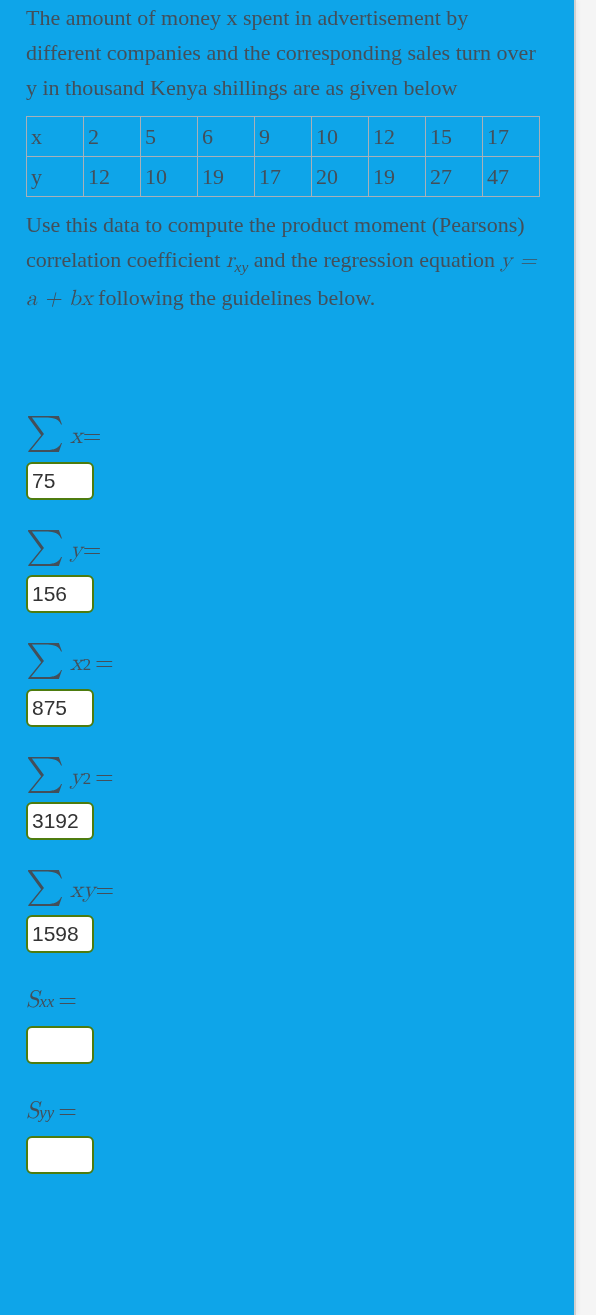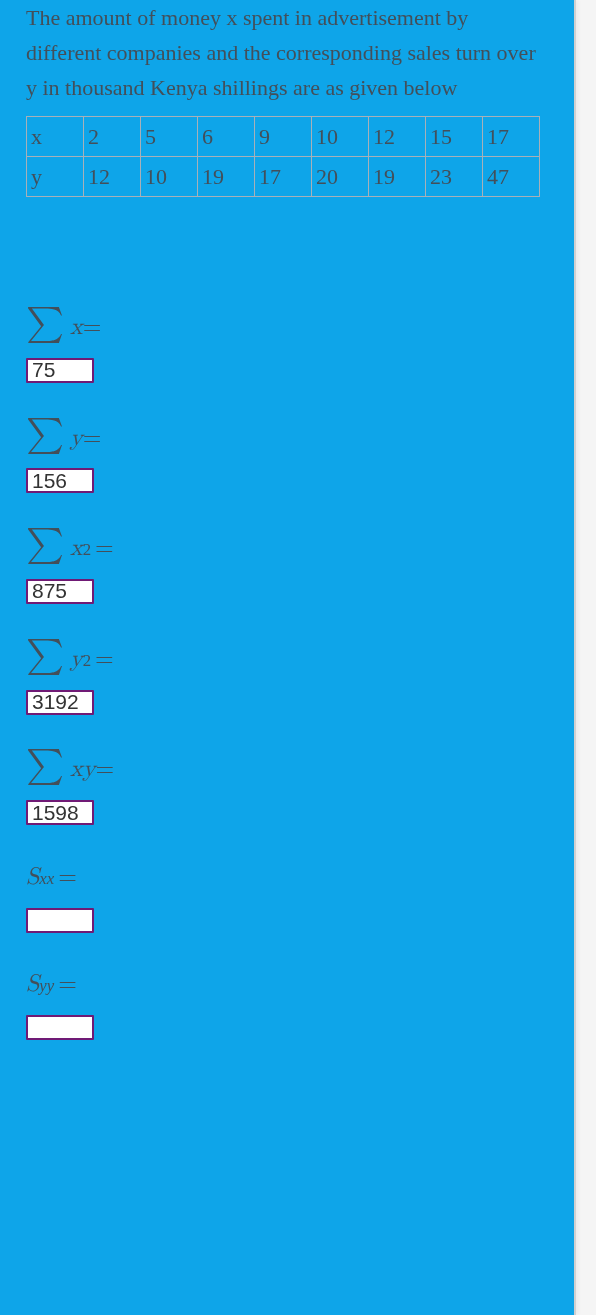--- a/index.html
+++ b/index.html
@@ -107,7 +107,7 @@
       <td>17</td>
       <td>20</td>
       <td>19</td>
-      <td>23</td>
+      <td>27</td>
       <td>47</td>
     </tr>
   </tbody>

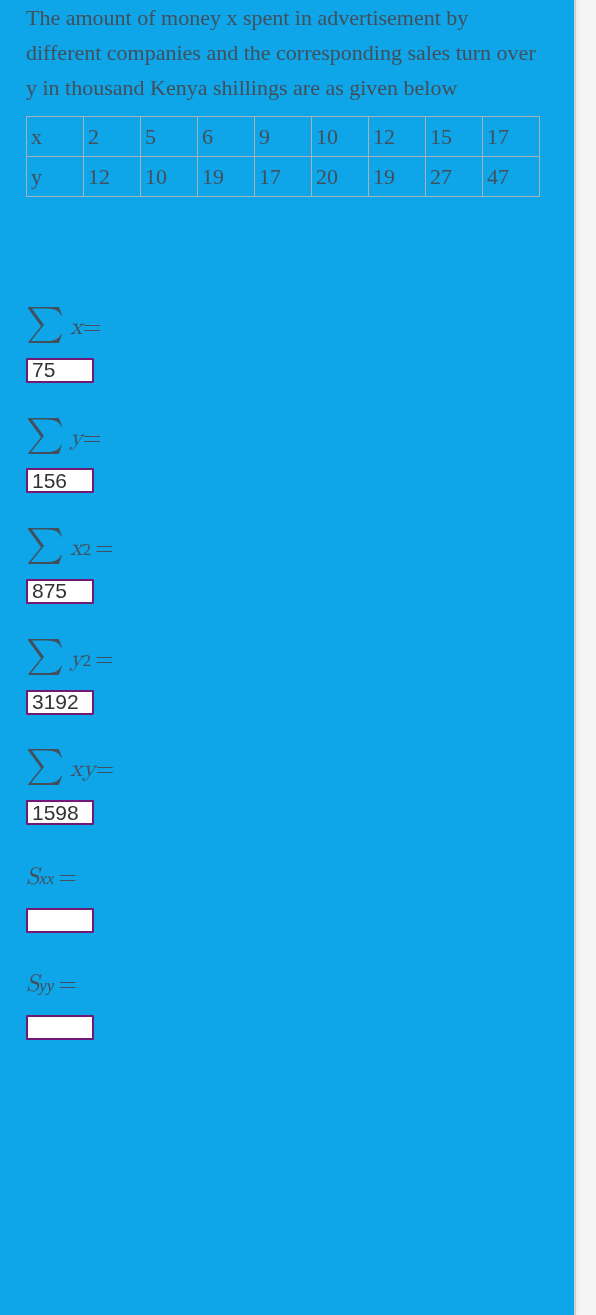--- a/index.html
+++ b/index.html
@@ -113,6 +113,9 @@
   </tbody>
     </table>
 
+  <div>
+    <span>Use this data to compute the product moment (Pearsons) correlation coefficient </span><span class="math-italic">r</span><span class="sub">xy</span><span> and the regression equation </span><span class="math-italic">y = a + bx</span><span> following the guidelines below.</span>
+  </div>
 
   <div class="spacer-top"></div>
 

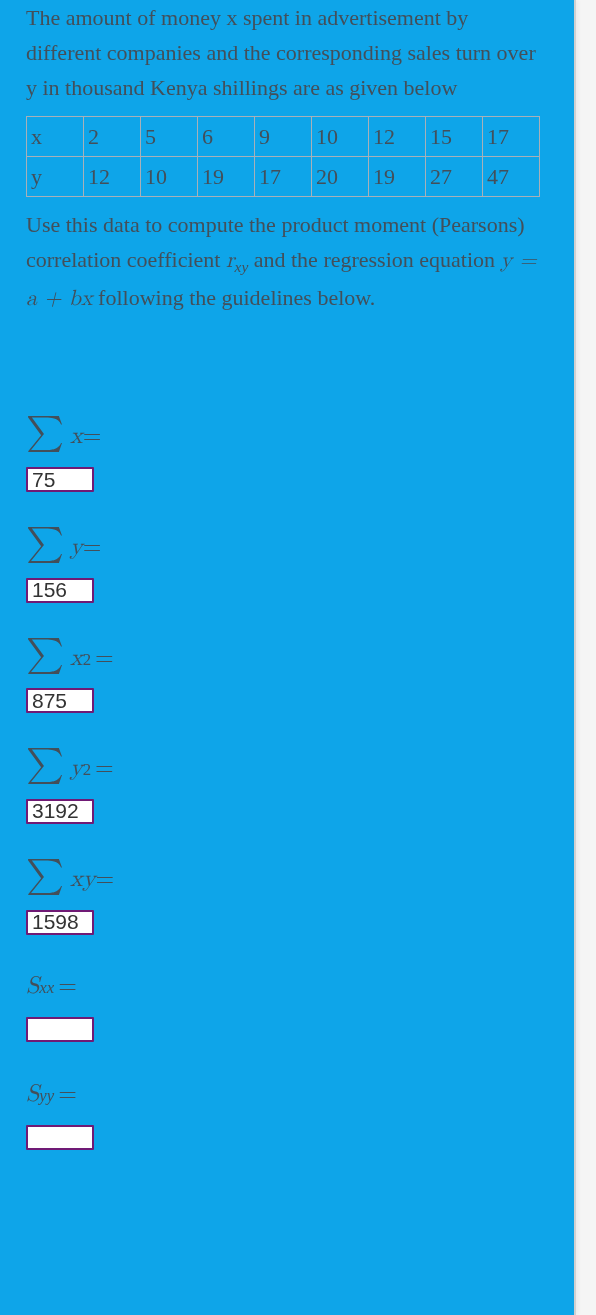--- a/index.html
+++ b/index.html
@@ -67,9 +67,9 @@
   }
   .answer-input {
     width: 68px;
-    height: 25px;
-    border: 2px solid #701a75;
-    border-radius: 1px;
+    height: 38px;
+    border: 2px solid #4d7c0f;
+    border-radius: 6px;
     font-size: 21px;
     padding: 2px 4px;
     font-family: Arial, sans-serif;

